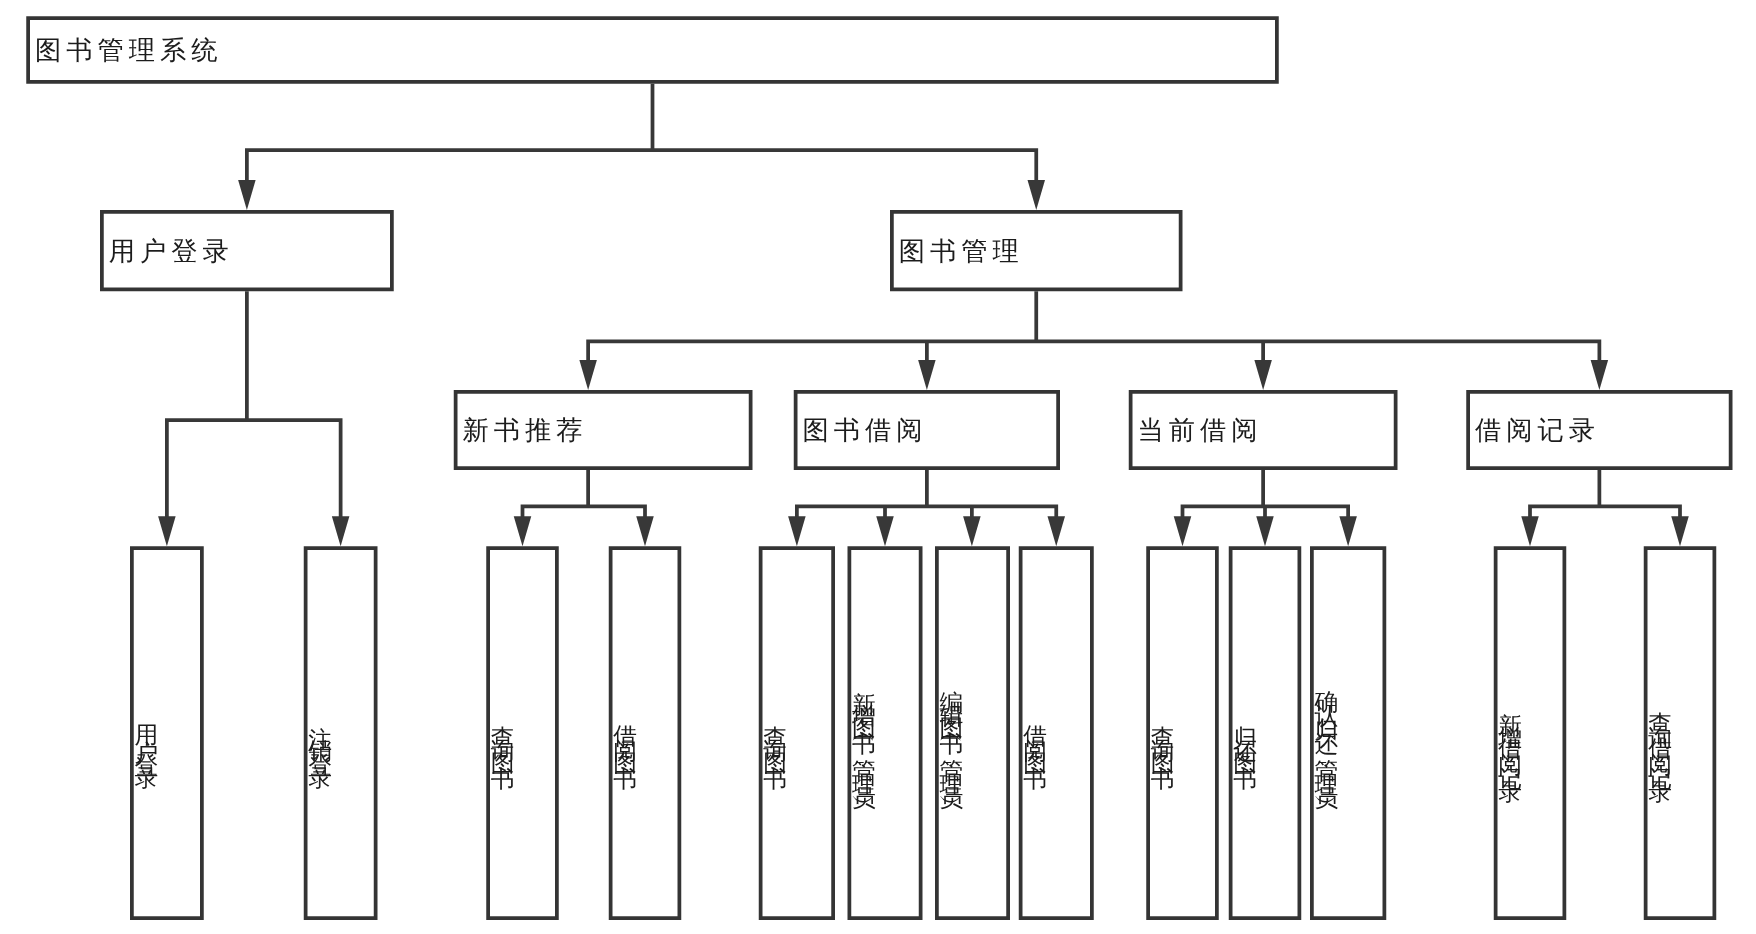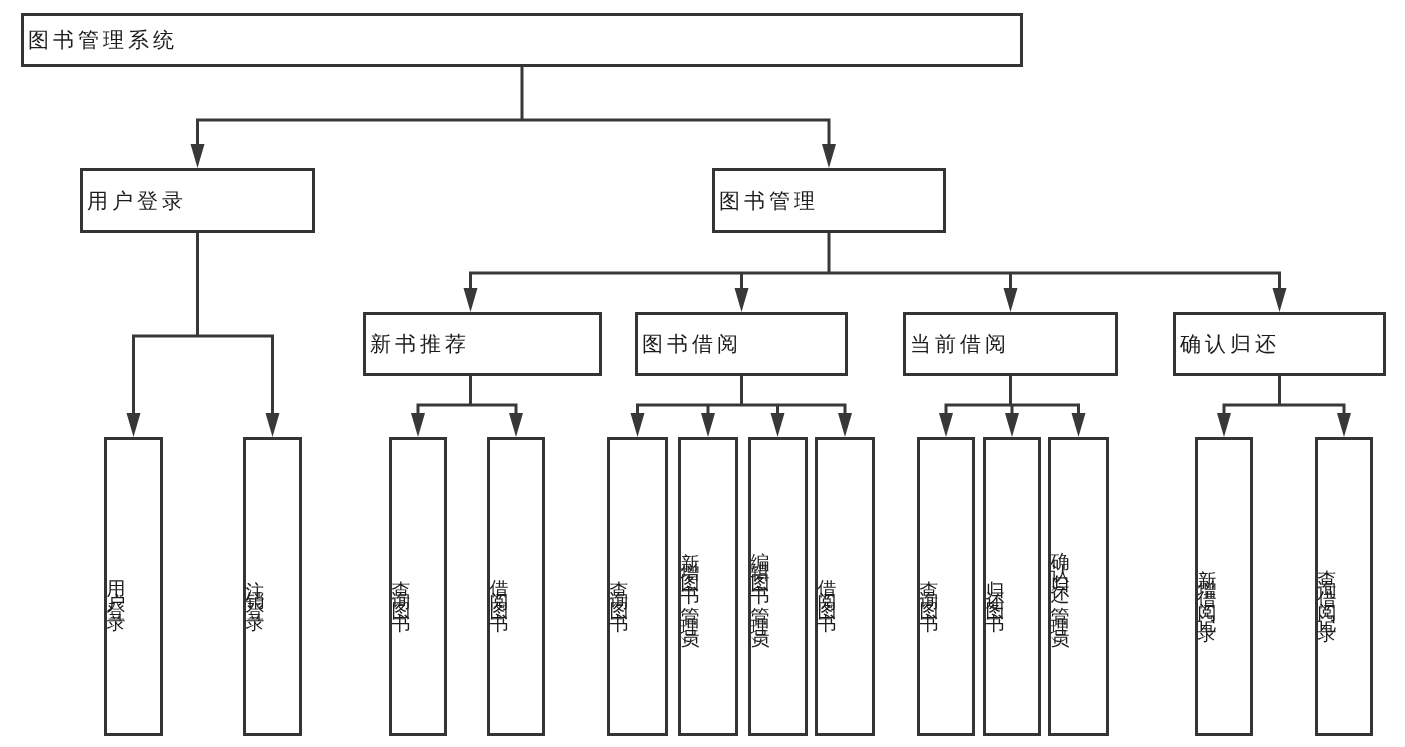--- a/index.html
+++ b/index.html
@@ -84,7 +84,7 @@
     <span class="lbl">图书借阅</span>
   </div>
   <div class="node h" style="left:1173px;top:312px;width:213px;height:64px;">
-    <span class="lbl">确认归还</span>
+    <span class="lbl">借阅记录</span>
   </div>
 
   <div class="node v" style="left:104px;top:437px;width:59px;height:299px;">

